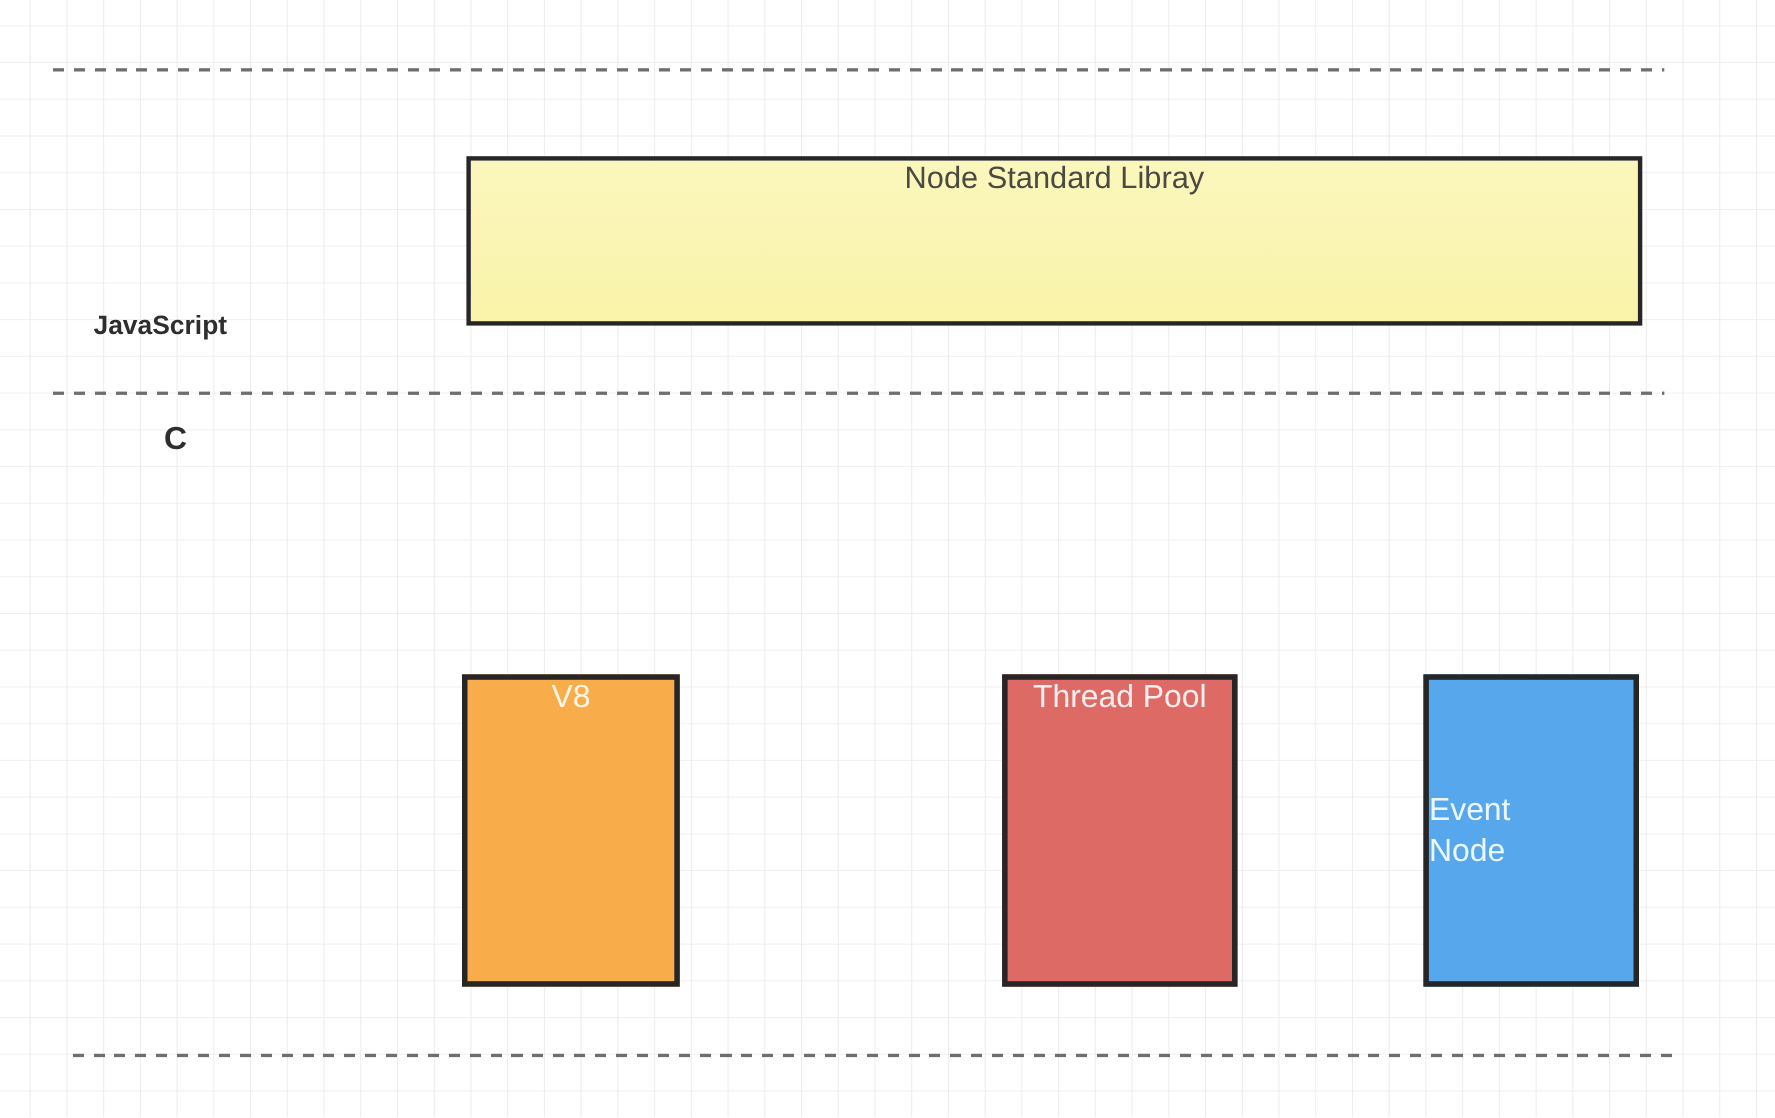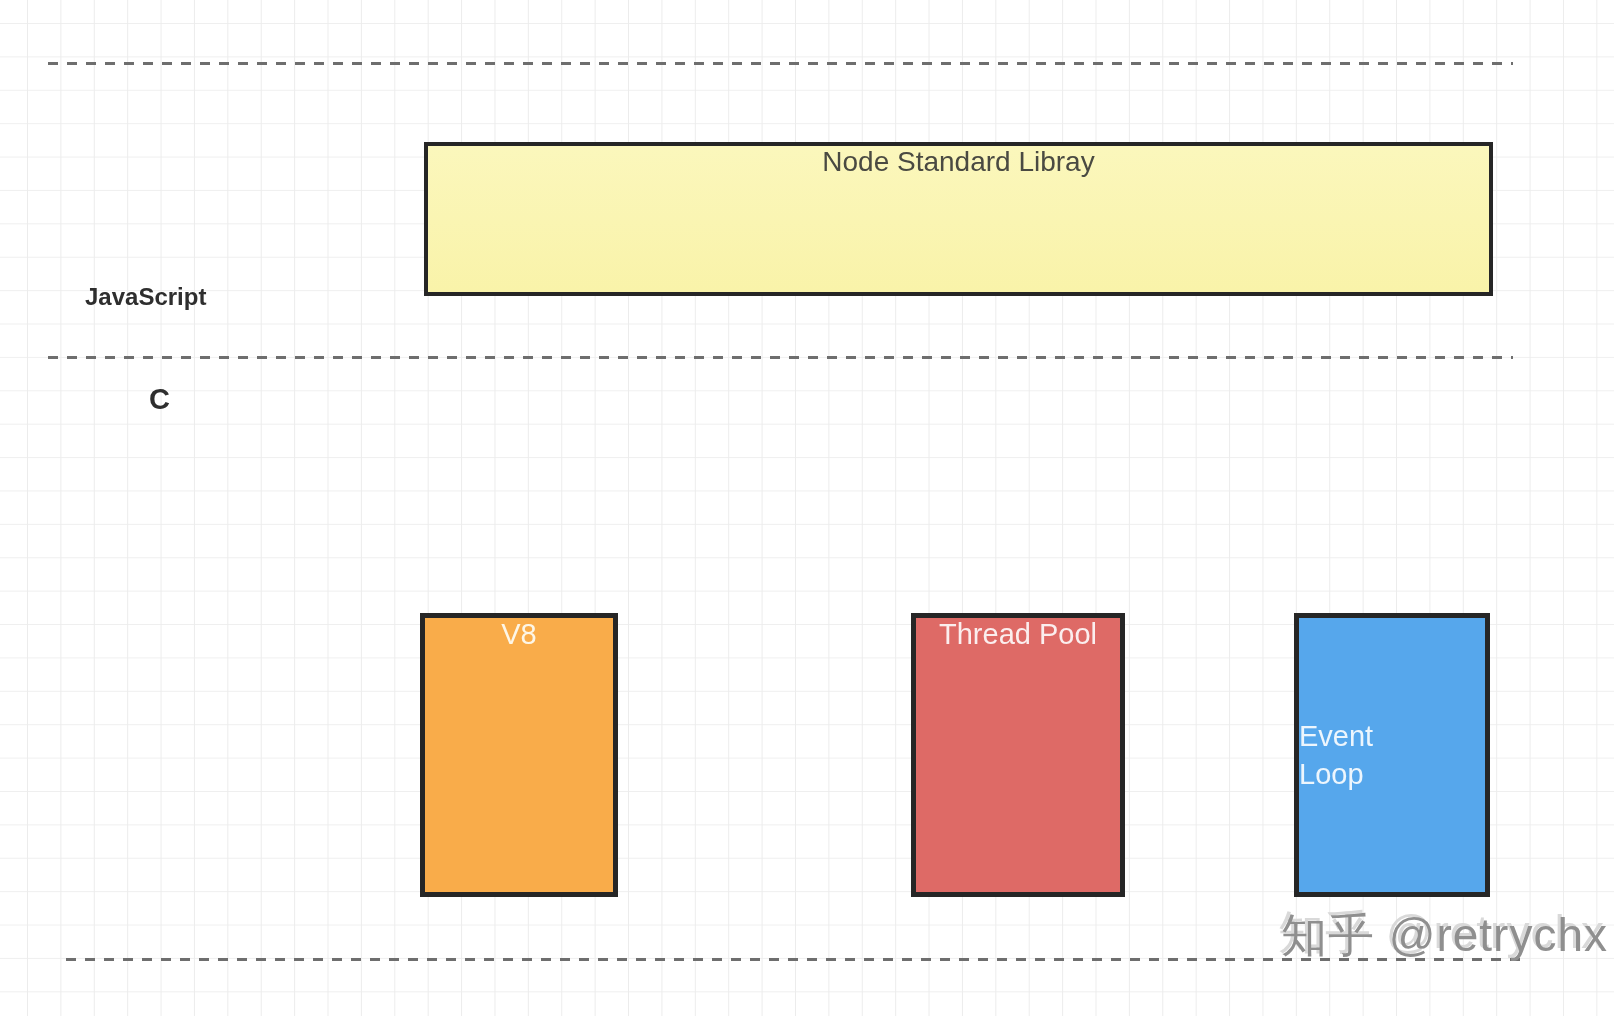--- a/index.html
+++ b/index.html
@@ -112,7 +112,7 @@
 
   <div class="box box-small box-eventloop" style="background-color: rgb(86, 167, 236);">
     <span>Event</span>
-    <span>Loop</span>
+    <span>Node</span>
   </div>
 
   <div class="watermark">知乎 @retrychx</div>

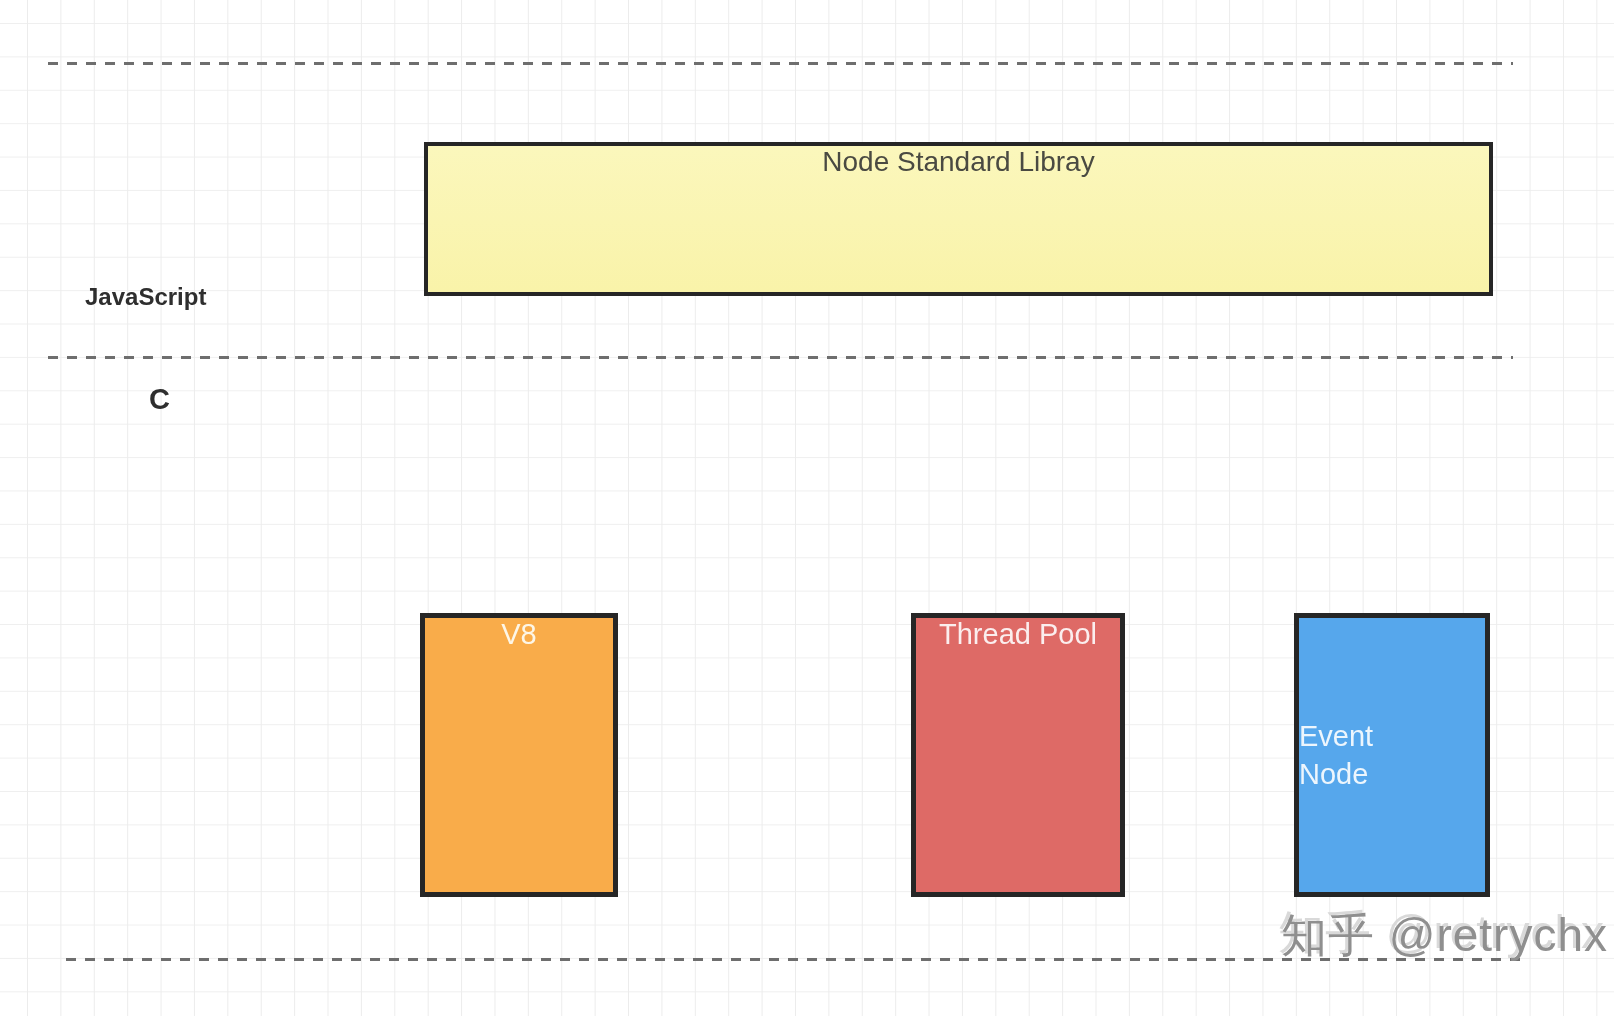--- a/index.html
+++ b/index.html
@@ -115,7 +115,6 @@
     <span>Node</span>
   </div>
 
-  <div class="watermark">知乎 @retrychx</div>
 
 </div>
 

